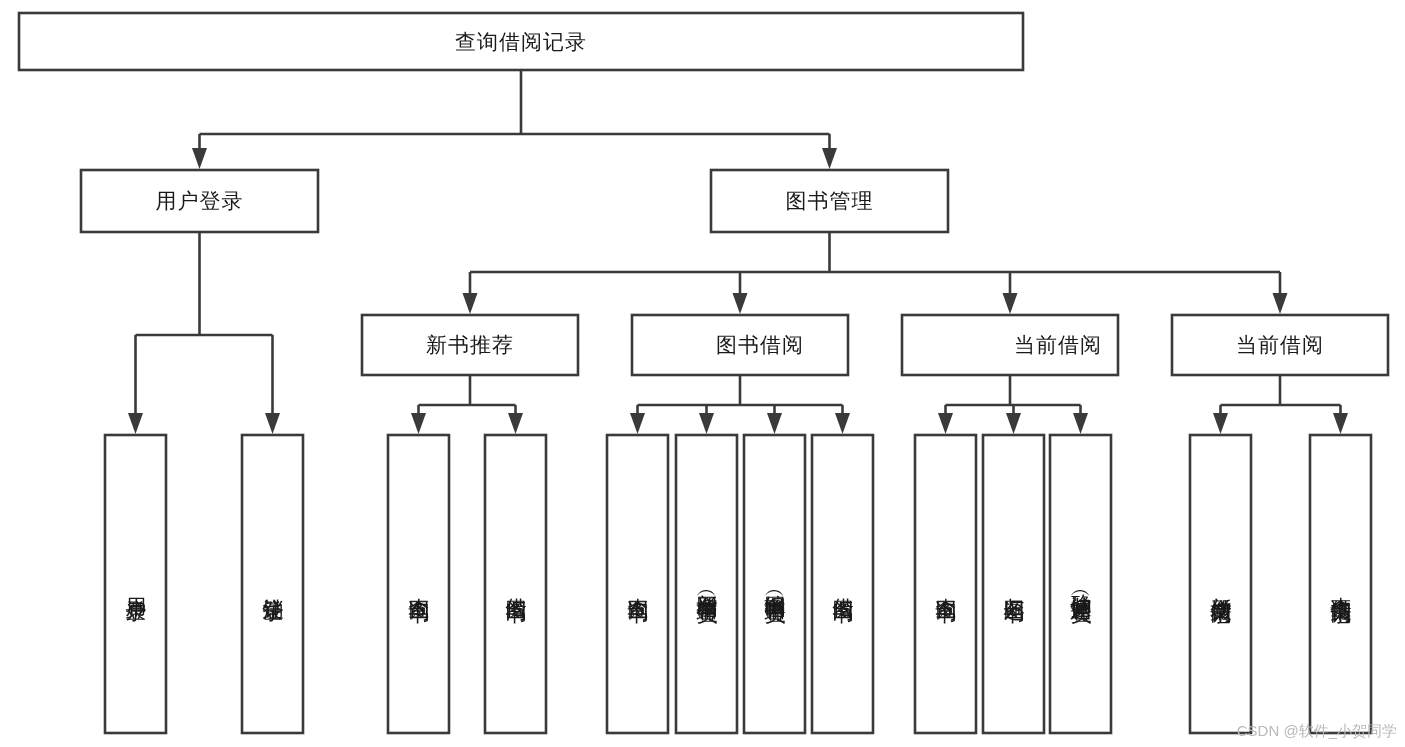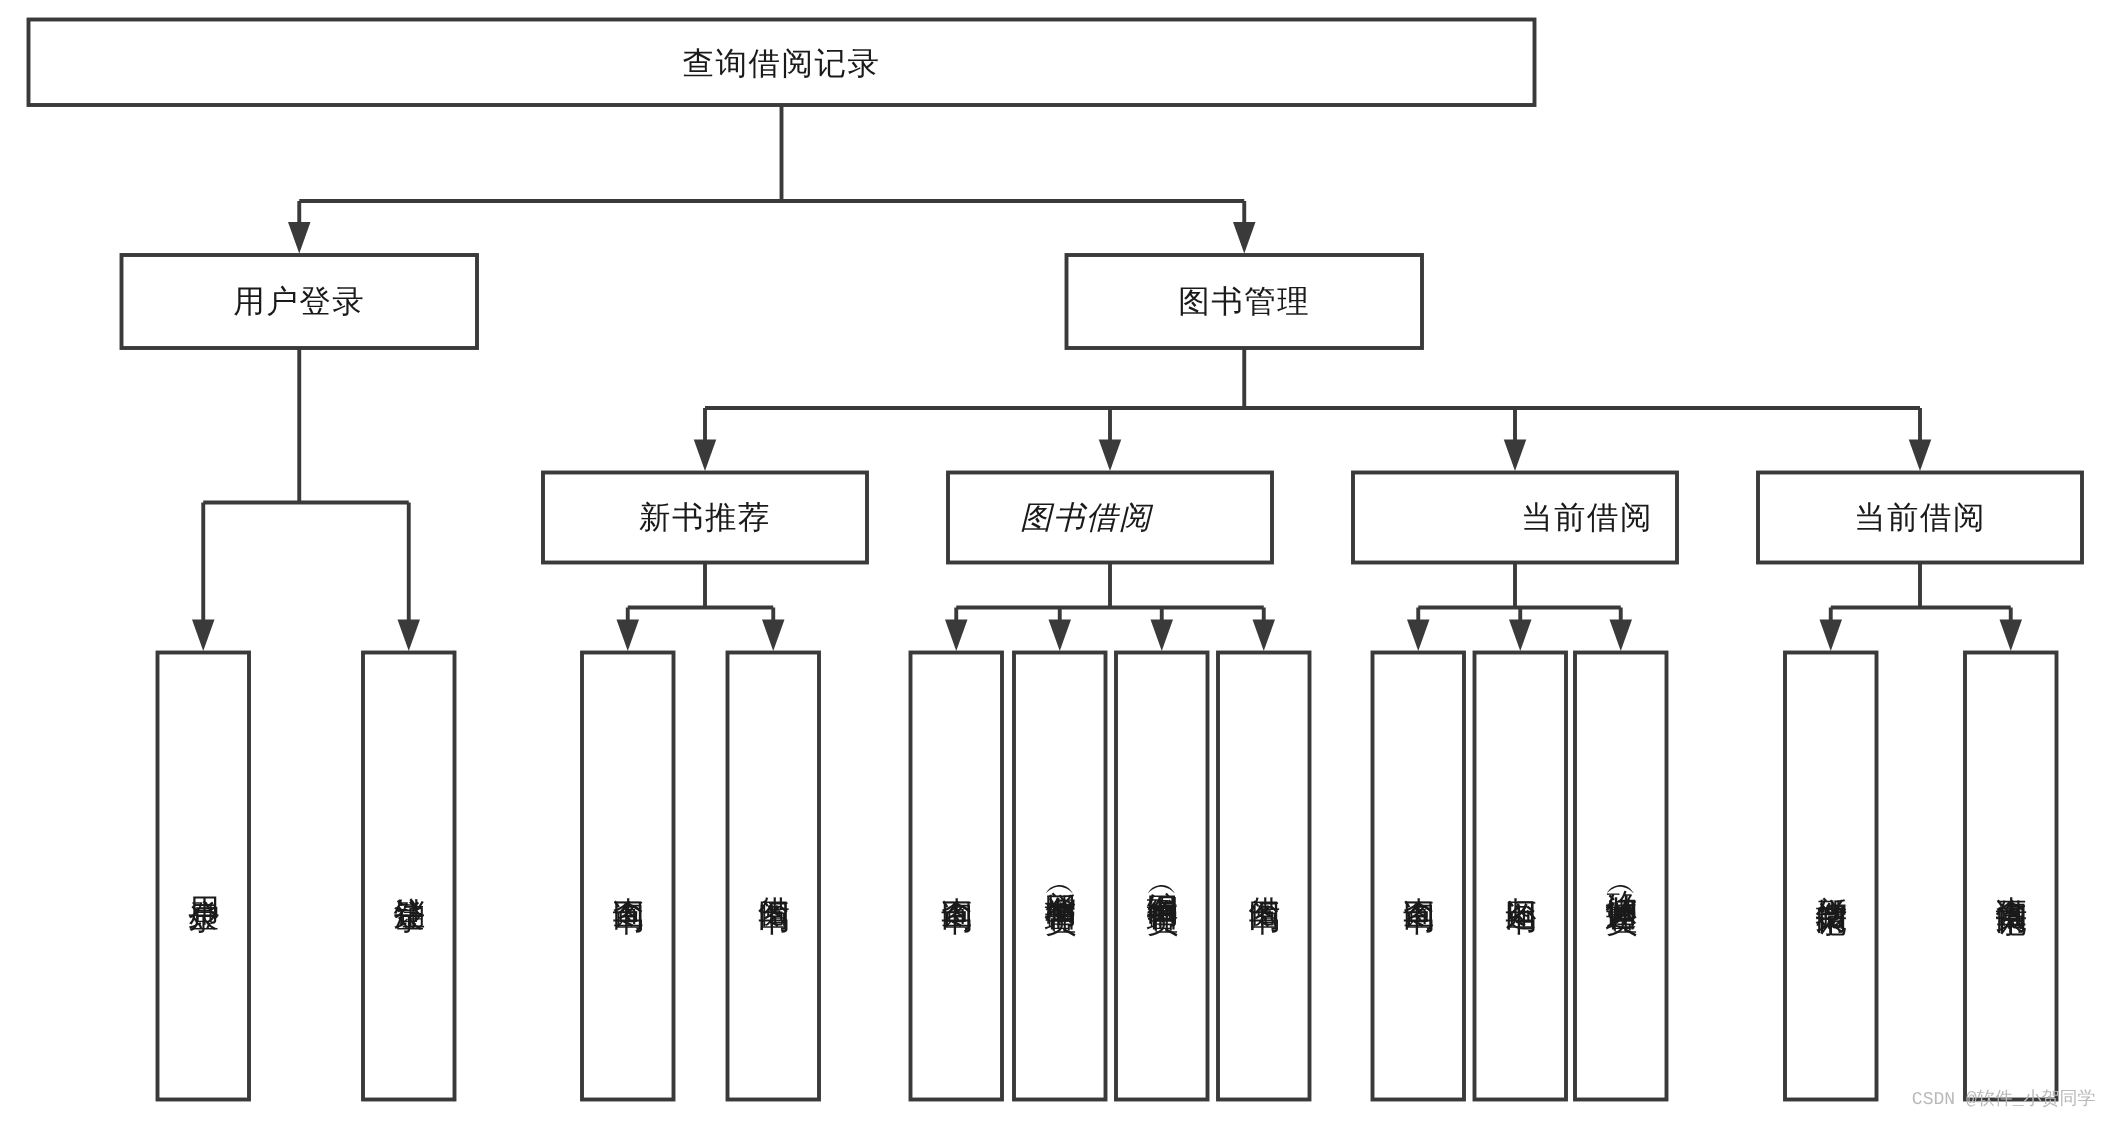--- a/index.html
+++ b/index.html
@@ -194,7 +194,7 @@
       <div class="hlabel-wrap" style="left: 362px; top: 315px; width: 216px; height: 60px; text-align: right;">
         <span class="hlabel-text">新书推荐</span>
       </div>
-      <div class="hlabel-wrap" style="left: 616px; top: 315px; width: 216px; height: 60px; font-style: italic;">
+      <div class="hlabel-wrap" style="left: 652px; top: 315px; width: 216px; height: 60px;">
         <span class="hlabel-text">图书借阅</span>
       </div>
       <div class="hlabel-wrap" style="left: 902px; top: 315px; width: 216px; height: 60px; padding-left: 48px;">

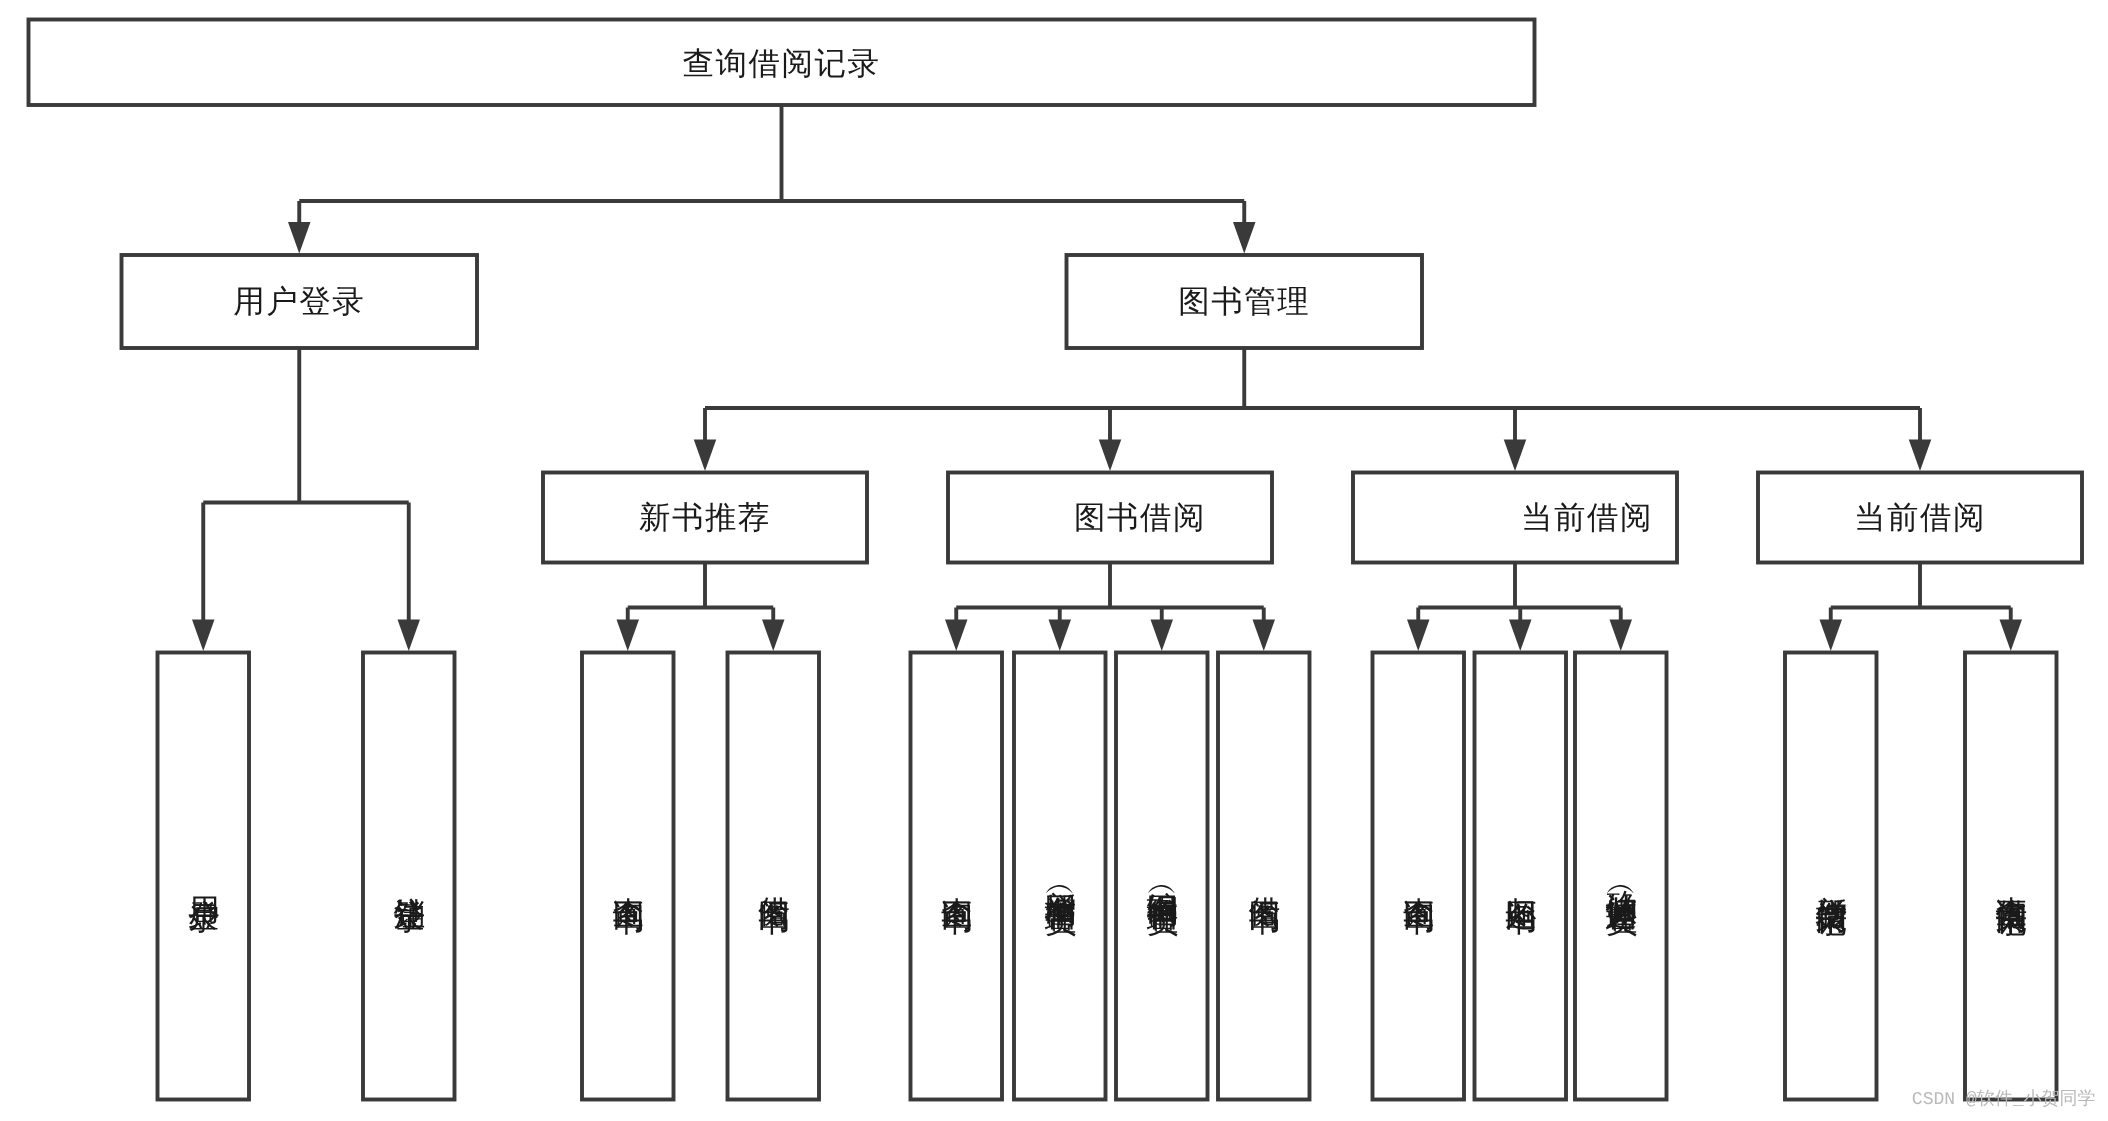--- a/index.html
+++ b/index.html
@@ -76,8 +76,8 @@
     position: absolute;
     right: 8px;
     bottom: 6px;
-    font-family: Liberation Mono, monospace;
-    font-size: 12px;
+    font-family: Liberation Sans, sans-serif;
+    font-size: 15px;
     color: #b9b9b9;
     white-space: nowrap;
     pointer-events: none;

